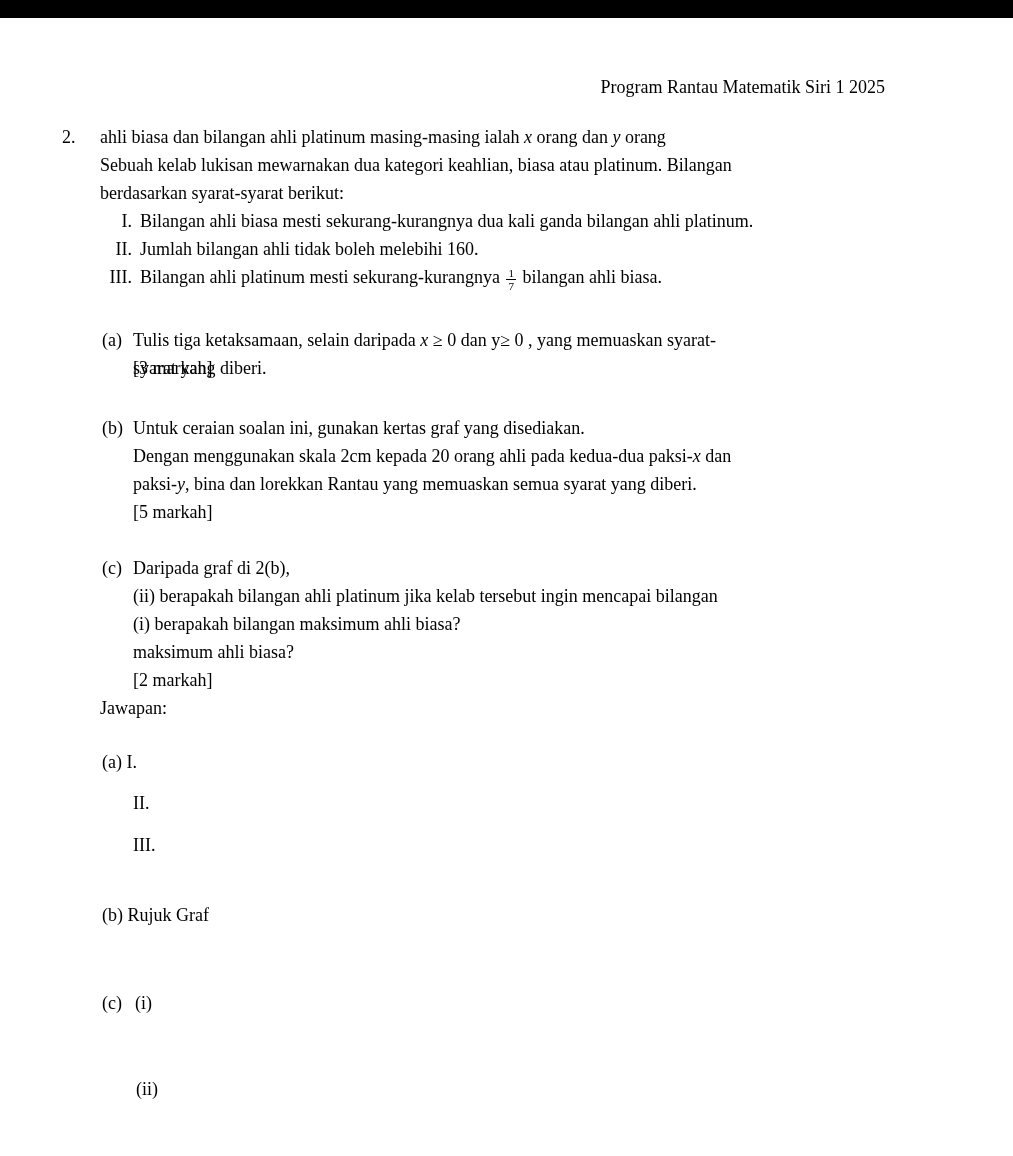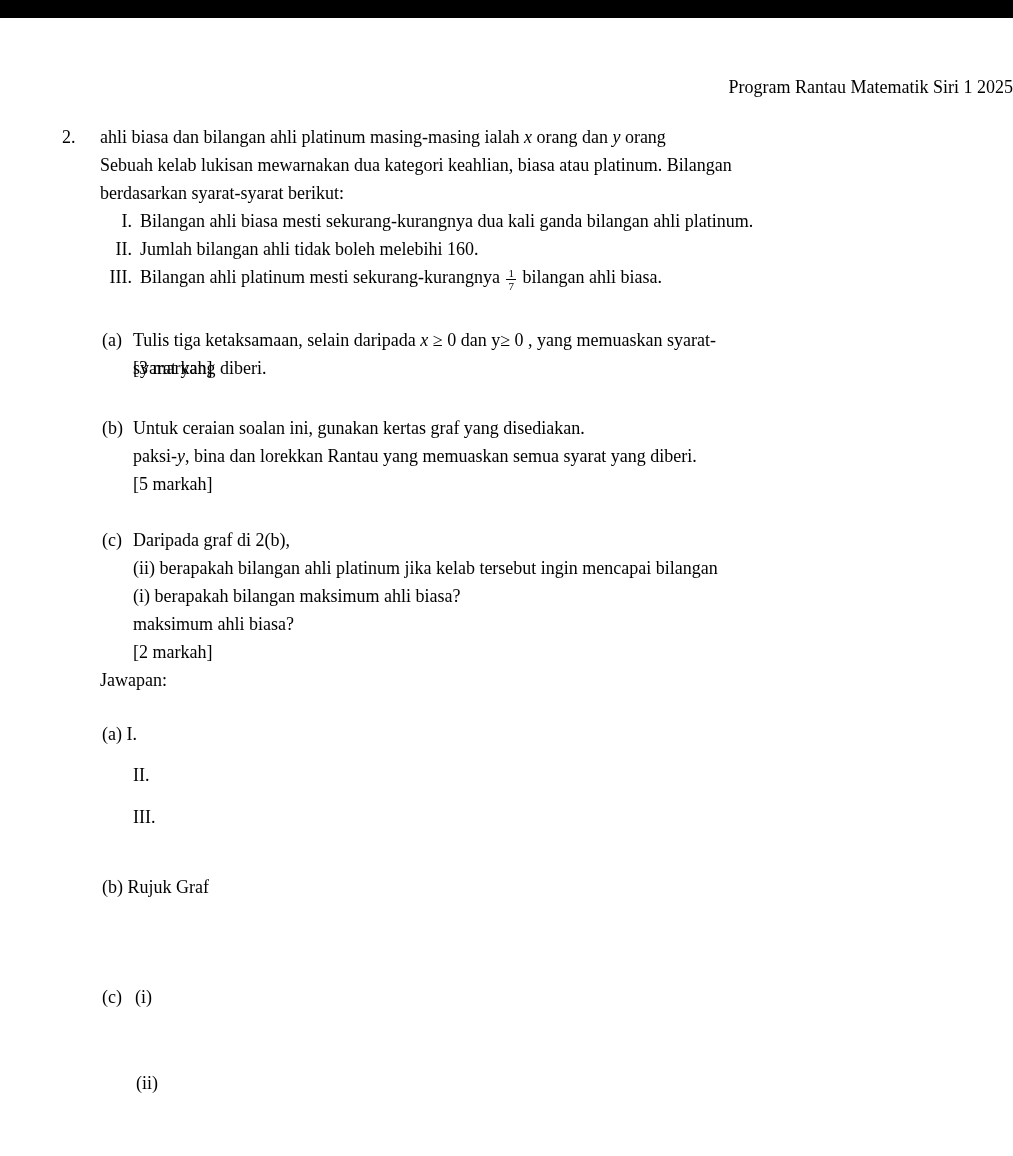--- a/index.html
+++ b/index.html
@@ -21,6 +21,7 @@
   }
   .content {
     padding-left: 62px;
+    padding-right: 128px;
     font-family: Liberation Serif, serif;
   }
   .line { line-height: 28px; }

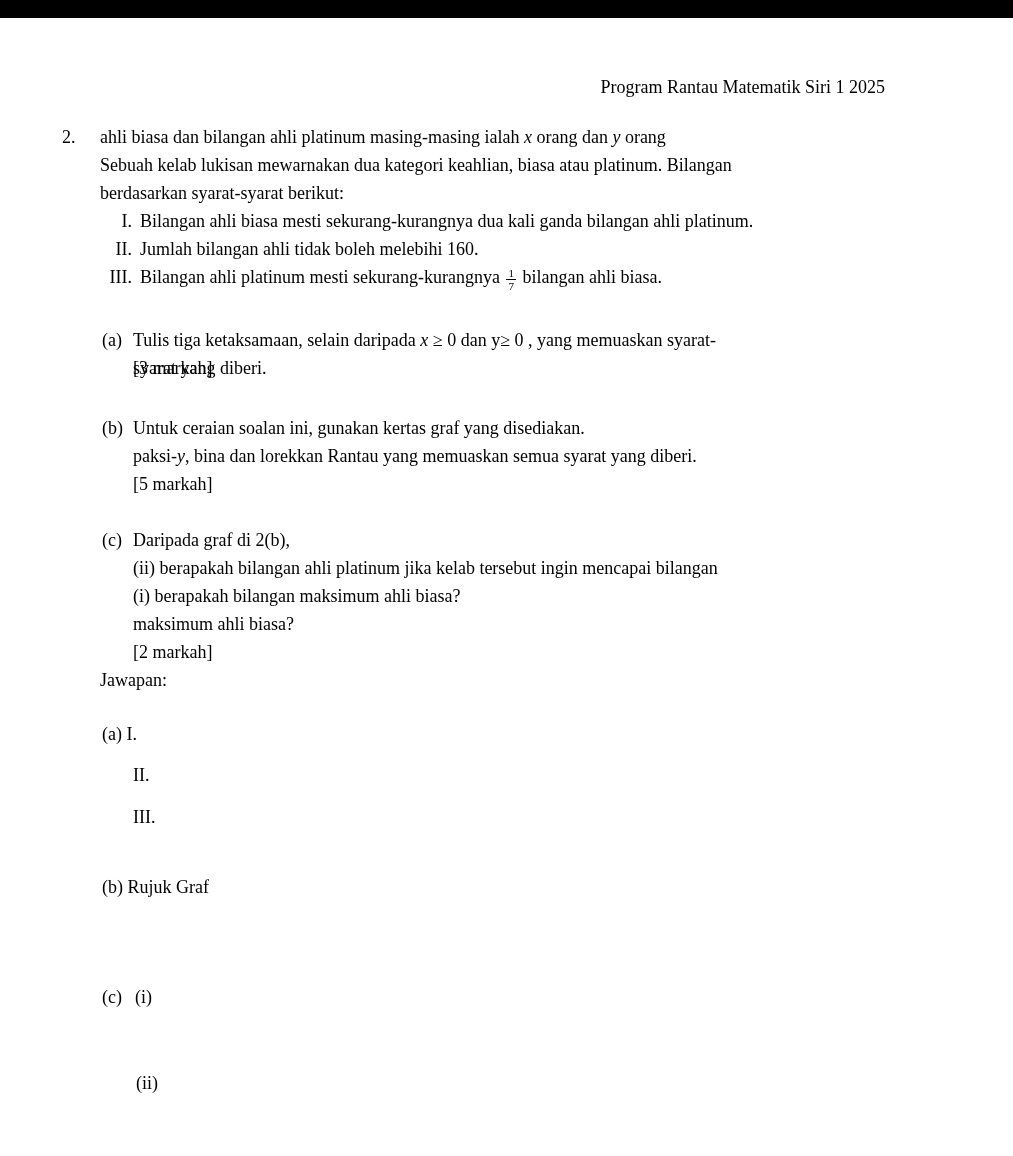--- a/index.html
+++ b/index.html
@@ -114,6 +114,7 @@
           <div class="part-label">(b)</div>
           <div class="part-body">
             <div class="line">Untuk ceraian soalan ini, gunakan kertas graf yang disediakan.</div>
+            <div class="line"><span>Dengan menggunakan skala 2cm kepada 20 orang ahli pada kedua-dua paksi-</span><span class="mvar">x</span><span> dan</span></div>
             <div class="line"><span>paksi-</span><span class="mvar">y</span><span>, bina dan lorekkan Rantau yang memuaskan semua syarat yang diberi.</span></div>
             <div class="marks">[5 markah]</div>
           </div>

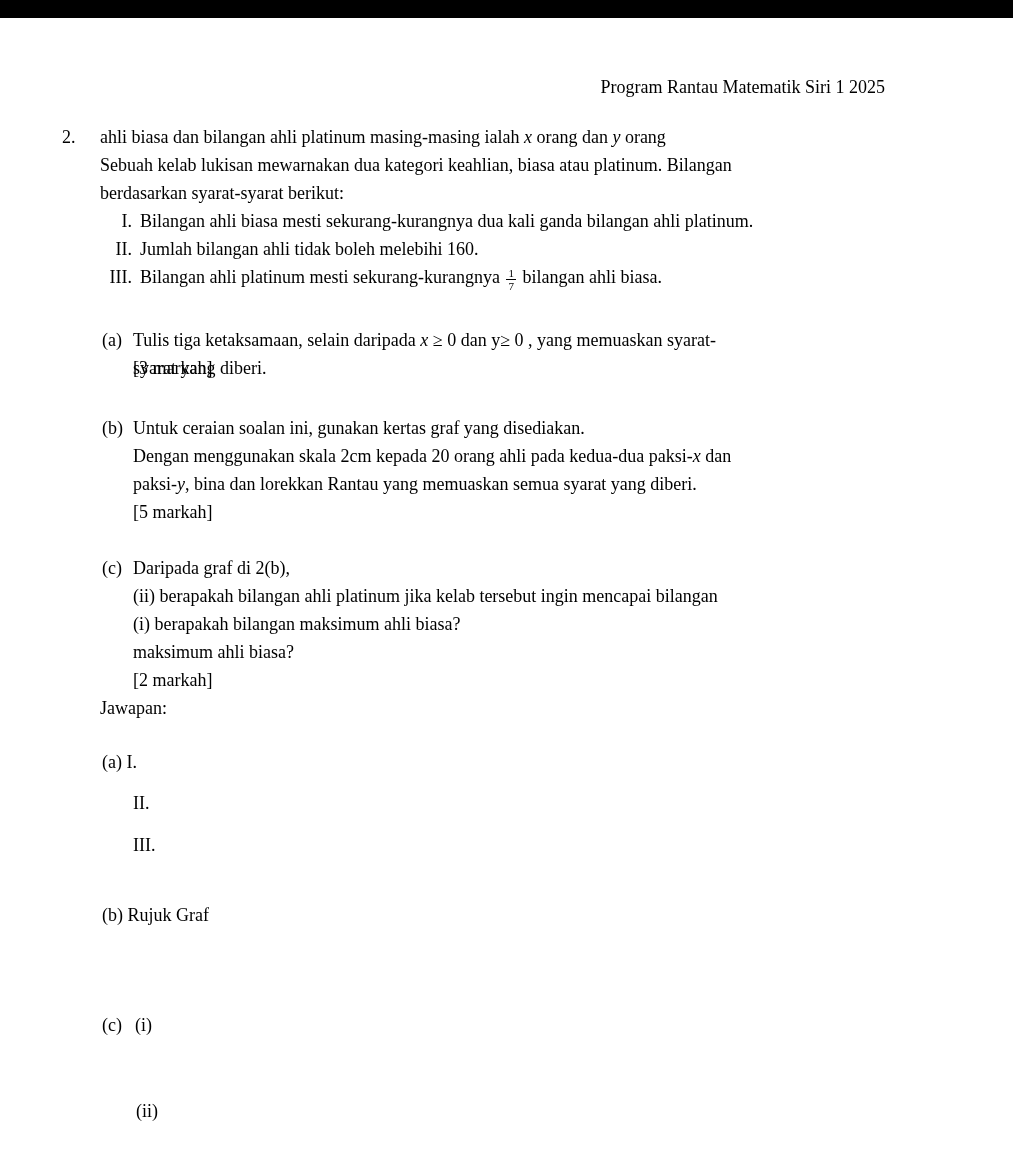--- a/index.html
+++ b/index.html
@@ -64,7 +64,7 @@
   .ans-ii { margin-top: 13px; margin-left: 33px; line-height: 28px; }
   .ans-iii { margin-top: 14px; margin-left: 33px; line-height: 28px; }
   .ans-b { margin-top: 42px; line-height: 28px; padding-left: 2px; }
-  .ans-c { margin-top: 82px; line-height: 28px; padding-left: 2px; }
+  .ans-c { margin-top: 60px; line-height: 28px; padding-left: 2px; }
   .ans-c .ci { margin-left: 13px; }
   .ans-cii { margin-top: 58px; margin-left: 36px; line-height: 28px; }
 </style>

